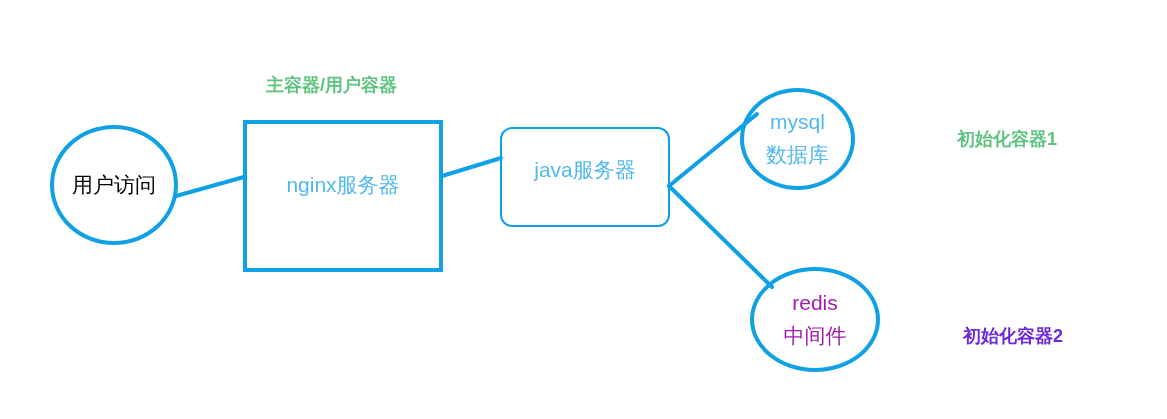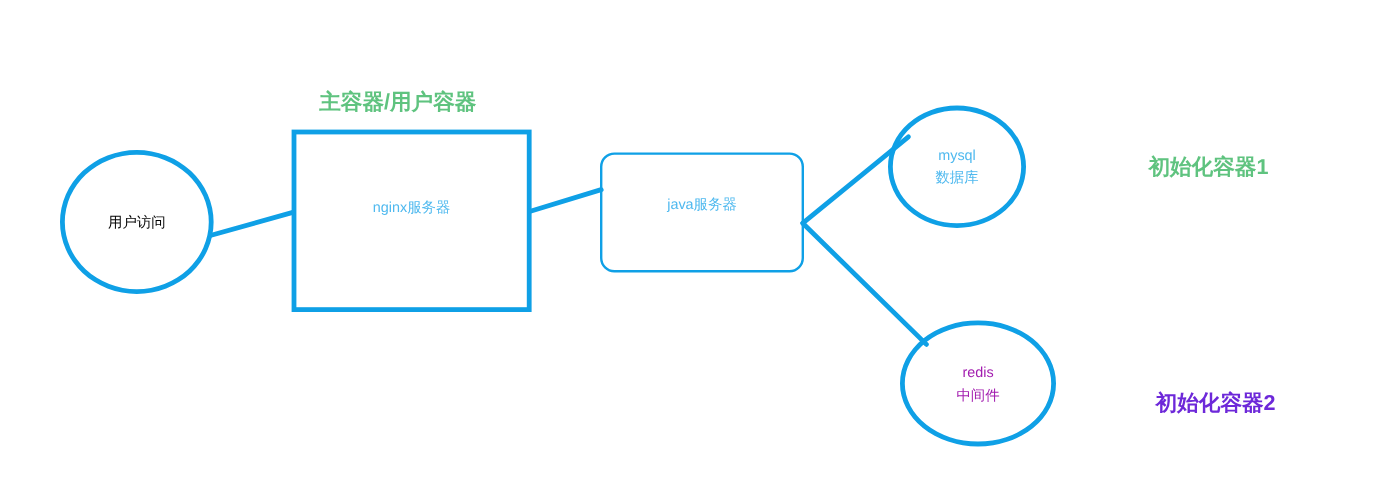--- a/index.html
+++ b/index.html
@@ -32,7 +32,7 @@
     align-items: center;
     justify-content: center;
     color: #4fb9ef;
-    font-size: 12px;
+    font-size: 21px;
     line-height: 1.55;
     text-align: center;
     white-space: nowrap;

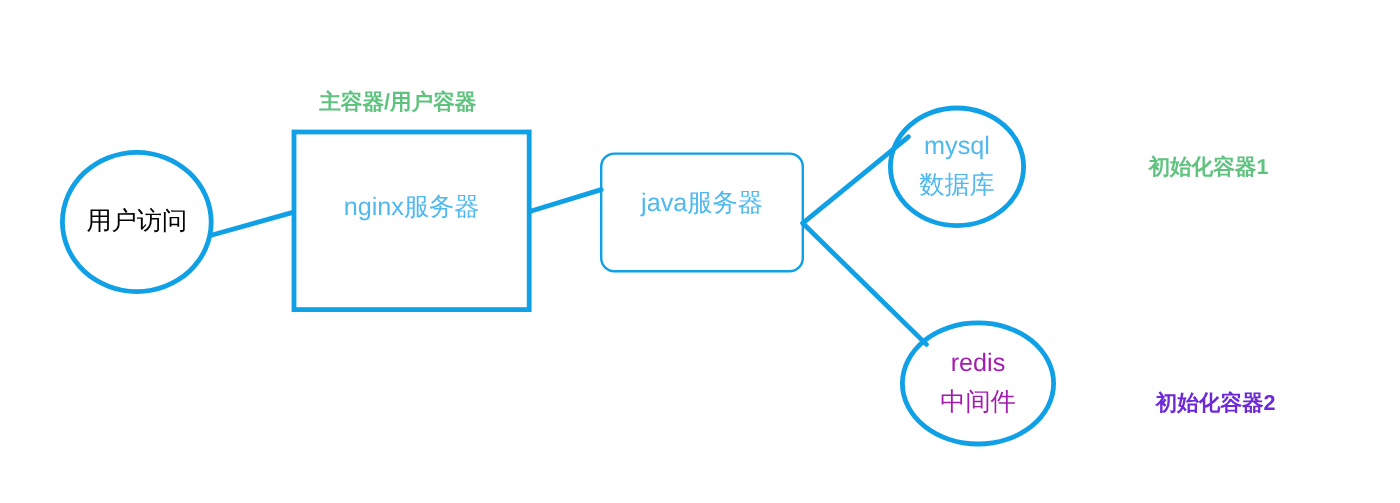--- a/index.html
+++ b/index.html
@@ -39,6 +39,7 @@
   }
   .node-rect {
     border: 4px solid #737373;
+    margin-top: 12px;
   }
   .node-rounded {
     border: 2px solid #c2410c;

